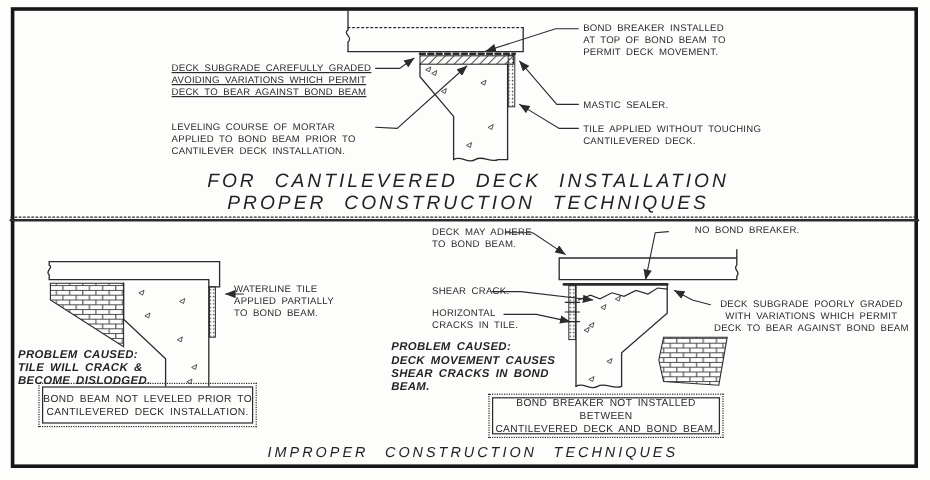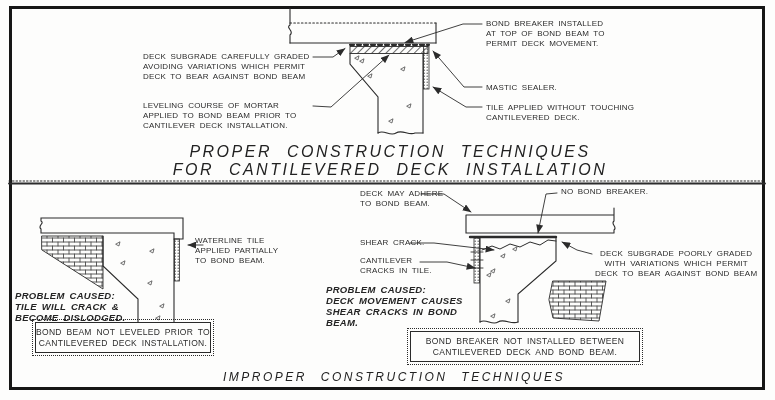--- a/index.html
+++ b/index.html
@@ -171,7 +171,7 @@
   </g>
 </svg>
 
-<div class="lbl" style="left:143px; top:52px;">DECK SUBGRADE CAREFULLY GRADED
+<div class="lbl" style="left:143px; top:52px;text-decoration:underline;">DECK SUBGRADE CAREFULLY GRADED
 AVOIDING VARIATIONS WHICH PERMIT
 DECK TO BEAR AGAINST BOND BEAM</div>
 <div class="lbl" style="left:143px; top:101px;">LEVELING COURSE OF MORTAR

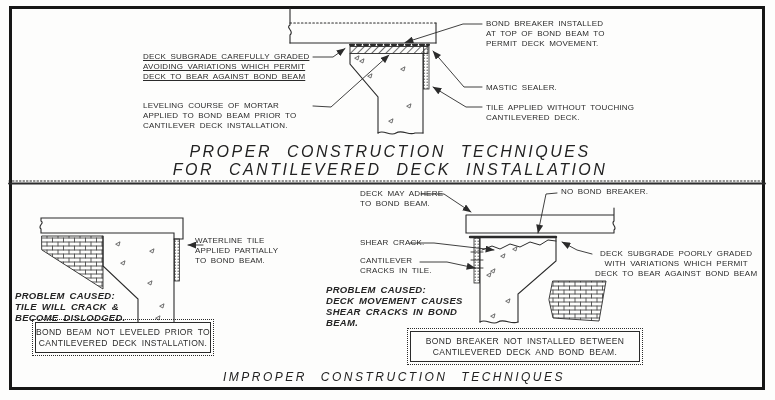--- a/index.html
+++ b/index.html
@@ -185,8 +185,8 @@
 CANTILEVERED DECK.</div>
 
 <div class="title title-proper">
+  <div>FOR CANTILEVERED DECK INSTALLATION</div>
   <div>PROPER CONSTRUCTION TECHNIQUES</div>
-  <div>FOR CANTILEVERED DECK INSTALLATION</div>
 </div>
 
 <div class="lbl" style="left:195px; top:236px;">WATERLINE TILE

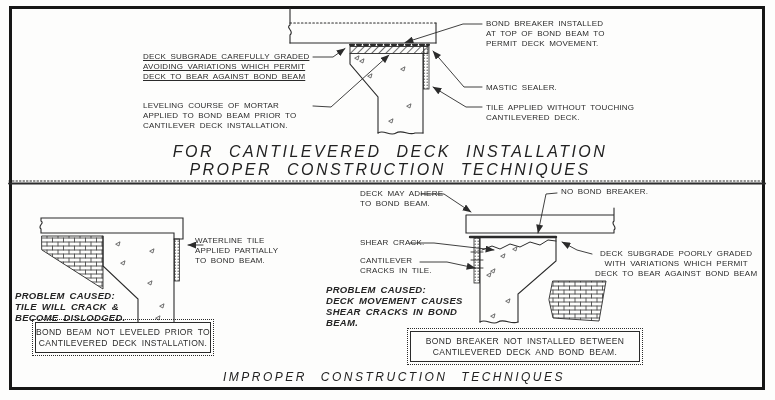--- a/index.html
+++ b/index.html
@@ -202,7 +202,7 @@
 
 <div class="lbl" style="left:360px; top:189px;">DECK MAY ADHERE
 TO BOND BEAM.</div>
-<div class="lbl" style="left:561px; top:187px;">NO BOND BREAKER.</div>
+<div class="lbl" style="left:579px; top:187px;">NO BOND BREAKER.</div>
 <div class="lbl" style="left:360px; top:238px;">SHEAR CRACK.</div>
 <div class="lbl" style="left:360px; top:256px;">CANTILEVER
 CRACKS IN TILE.</div>

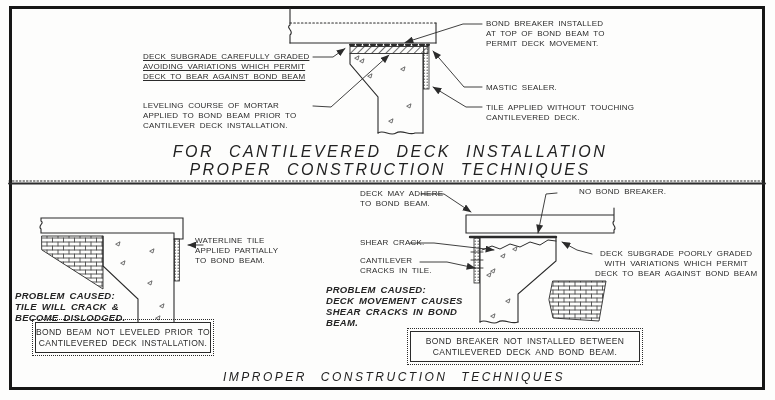--- a/index.html
+++ b/index.html
@@ -204,7 +204,7 @@
 TO BOND BEAM.</div>
 <div class="lbl" style="left:579px; top:187px;">NO BOND BREAKER.</div>
 <div class="lbl" style="left:360px; top:238px;">SHEAR CRACK.</div>
-<div class="lbl" style="left:360px; top:256px;">CANTILEVER
+<div class="lbl" style="left:360px; top:256px;">HORIZONTAL
 CRACKS IN TILE.</div>
 <div class="lbl" style="left:595px; top:249px;text-align:center;">DECK SUBGRADE POORLY GRADED
 WITH VARIATIONS WHICH PERMIT

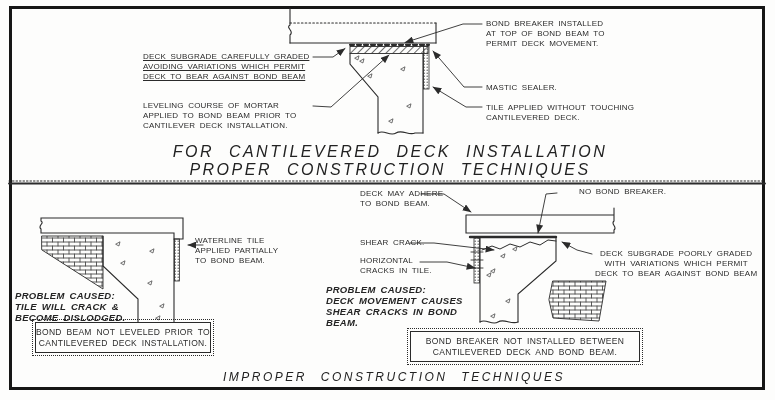--- a/index.html
+++ b/index.html
@@ -44,7 +44,7 @@
     white-space:pre-line; color:var(--ink);
   }
   .box-left  { left:35px;  top:322px; width:176px; height:31px; }
-  .box-right { left:410px; top:331px; width:230px; height:31px; }
+  .box-right { left:410px; top:331px; width:190px; height:31px; }
 </style>
 </head>
 <body>

